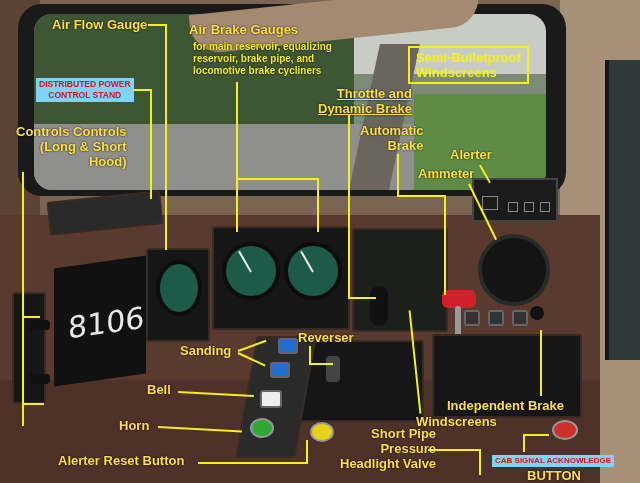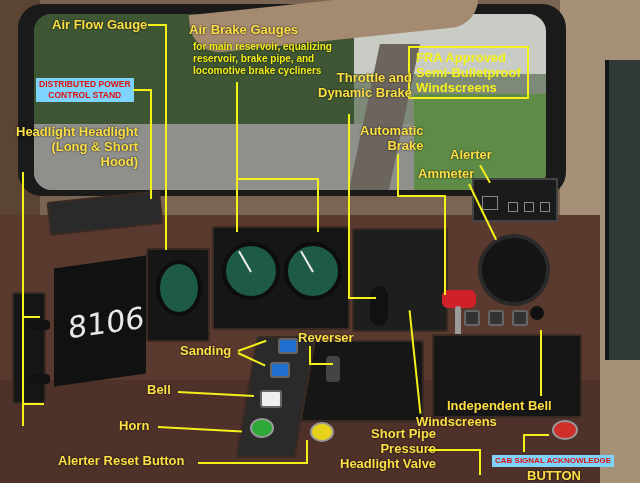--- a/index.html
+++ b/index.html
@@ -147,7 +147,6 @@
   <div class="ln" style="left:22px;top:403px;width:22px;height:2px;"></div>
 
   <div class="boxed" style="left:408px;top:46px;">
-    <div>FRA Approved</div>
     <div>Semi-Bulletproof</div>
     <div>Windscreens</div>
   </div>

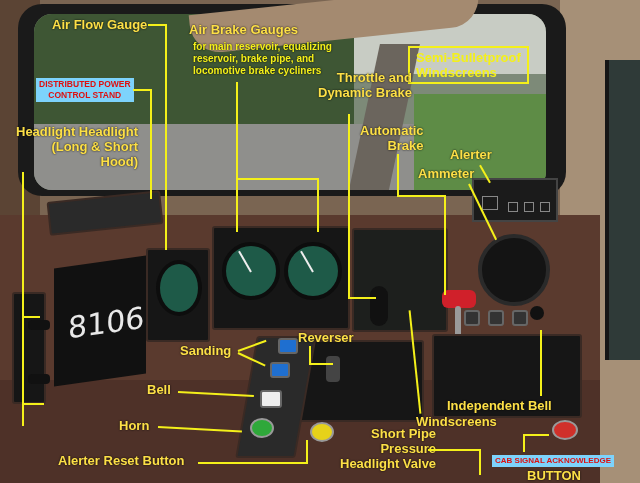--- a/index.html
+++ b/index.html
@@ -151,7 +151,7 @@
     <div>Windscreens</div>
   </div>
 
-  <div class="lbl" style="left:318px;top:70px;">
+  <div class="lbl" style="left:318px;top:86px;text-decoration:underline;">
     <div>Throttle and</div>
     <div>Dynamic Brake</div>
   </div>

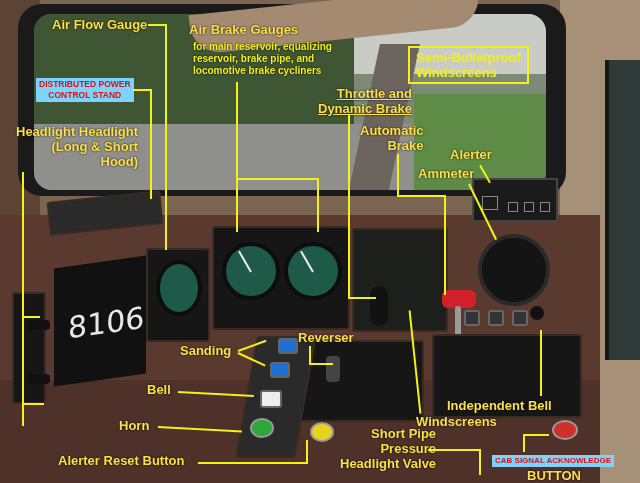--- a/index.html
+++ b/index.html
@@ -138,7 +138,7 @@
   <div class="ln" style="left:150px;top:89px;width:2px;height:110px;"></div>
 
   <div class="lbl" style="left:16px;top:124px;">
-    <div>Headlight Headlight</div>
+    <div>Controls Controls</div>
     <div>(Long &amp; Short</div>
     <div>Hood)</div>
   </div>

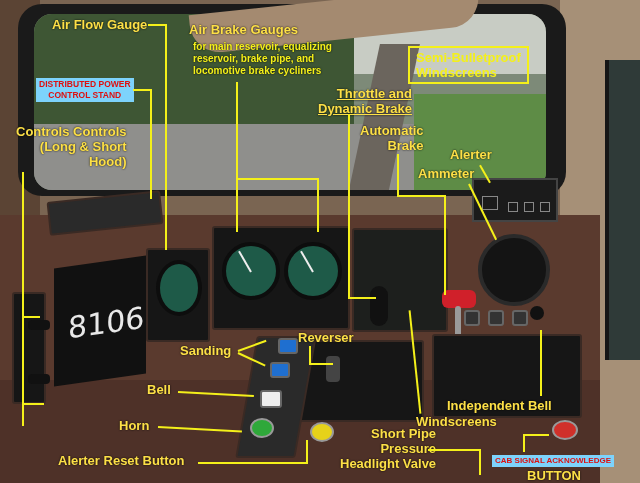--- a/index.html
+++ b/index.html
@@ -201,7 +201,7 @@
   <div class="lbl" style="left:416px;top:414px;">Windscreens</div>
   <div class="ln" style="left:414px;top:310px;width:2px;height:104px;transform:rotate(-6deg);"></div>
 
-  <div class="lbl" style="left:447px;top:398px;">Independent Bell</div>
+  <div class="lbl" style="left:447px;top:398px;">Independent Brake</div>
   <div class="ln" style="left:540px;top:330px;width:2px;height:66px;"></div>
 
   <div class="tag-red" style="left:492px;top:455px;font-size:8px;line-height:10px;">CAB SIGNAL ACKNOWLEDGE</div>

